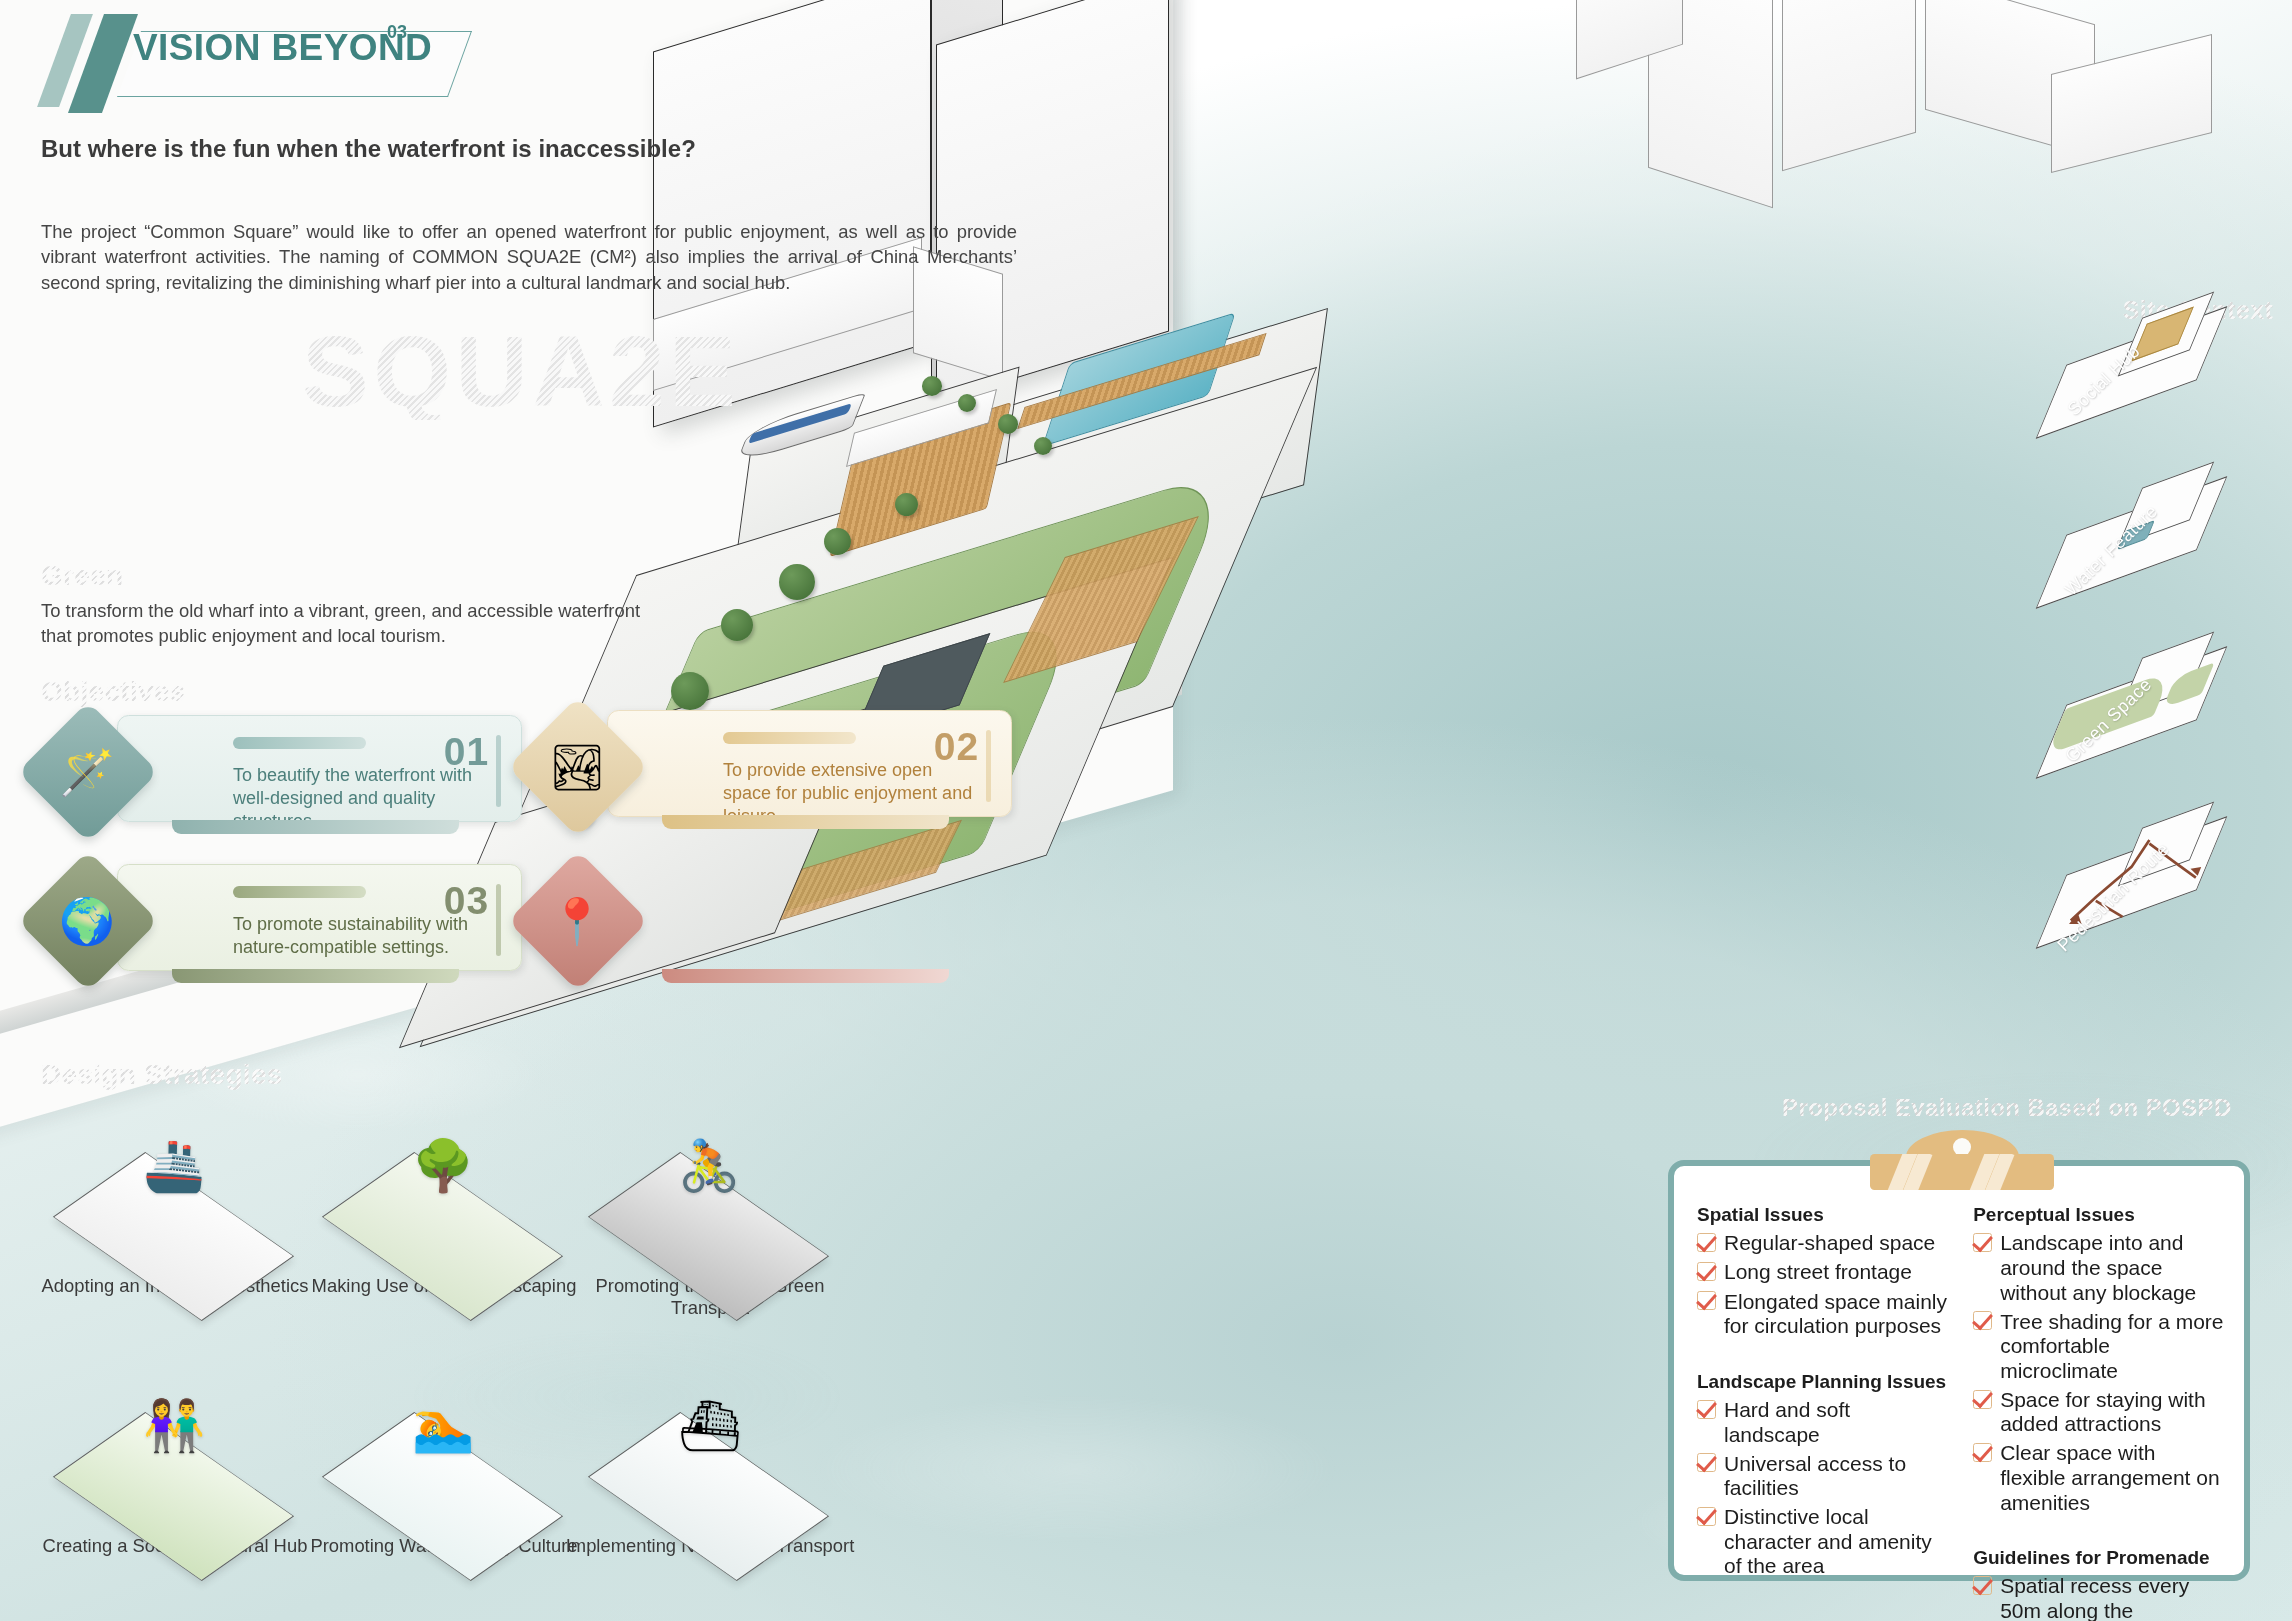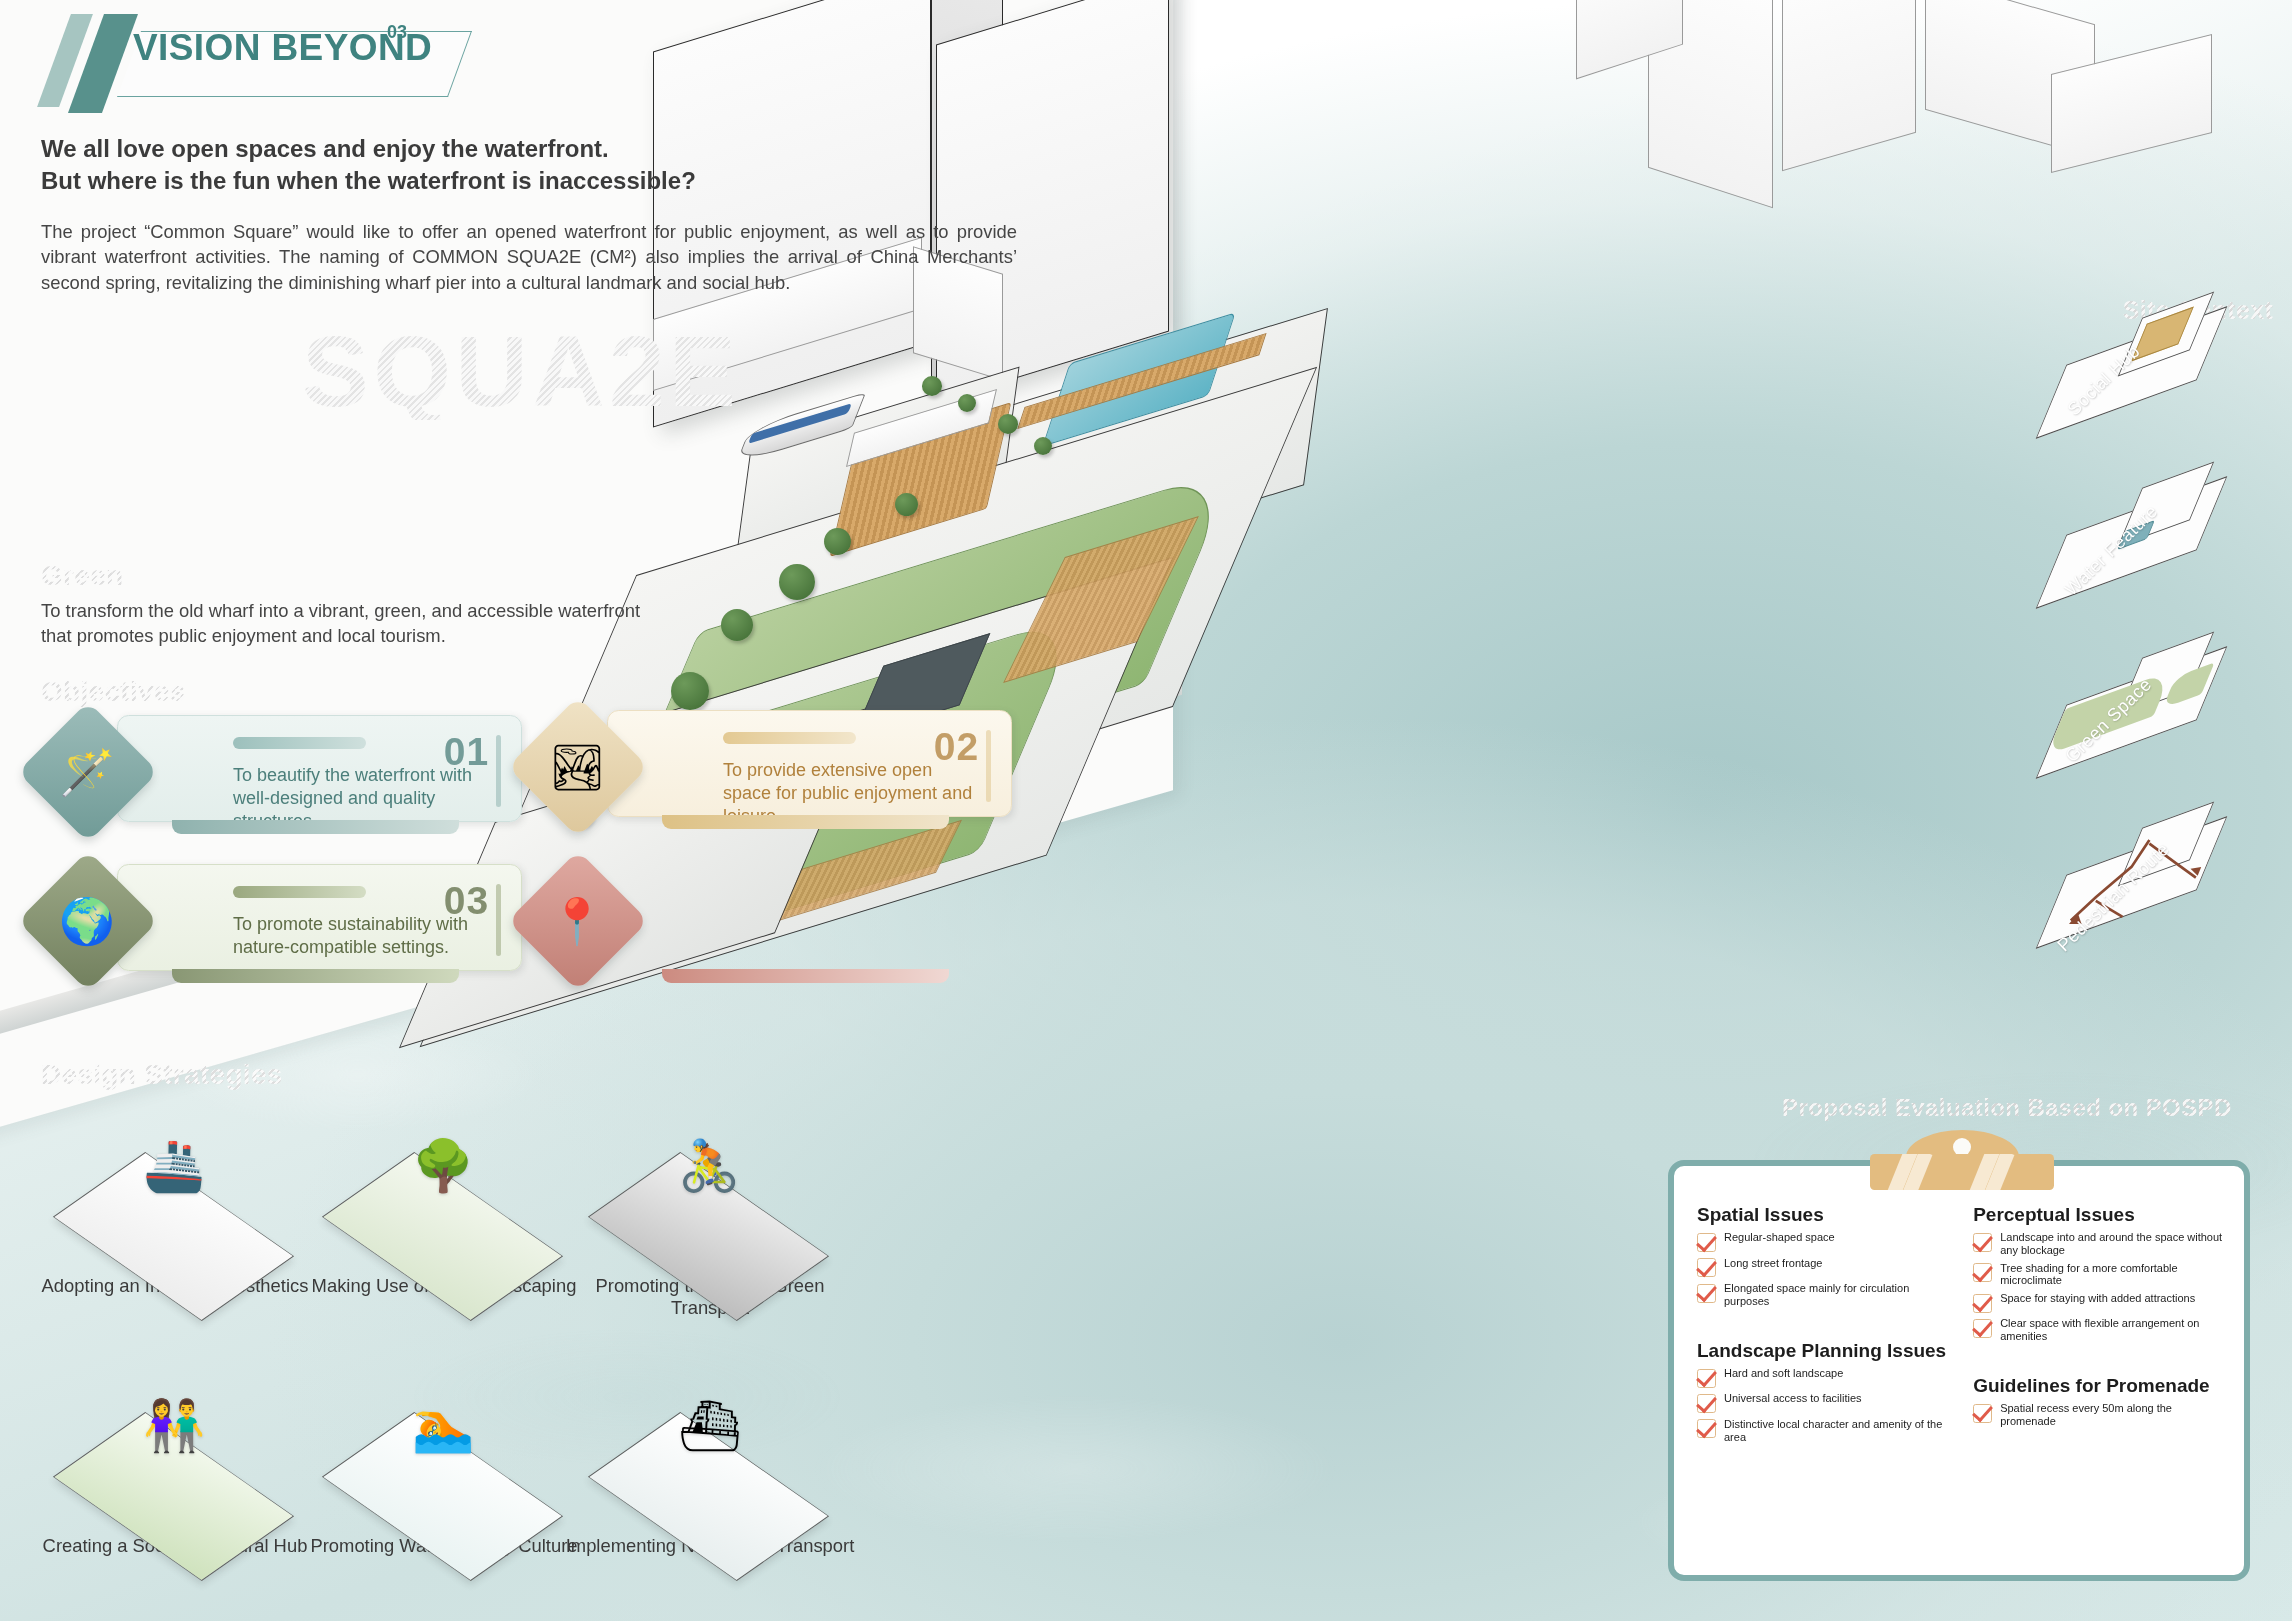--- a/index.html
+++ b/index.html
@@ -417,7 +417,6 @@
   <div class="ribbon-sup">03</div>
 
   <div class="intro-lead">
-    <div>We all love open spaces and enjoy the waterfront.</div>
     <div>But where is the fun when the waterfront is inaccessible?</div>
   </div>
   <div class="intro-body">The project “Common Square” would like to offer an opened waterfront for public enjoyment, as well as to provide vibrant waterfront activities. The naming of COMMON SQUA2E (CM²) also implies the arrival of China Merchants’ second spring, revitalizing the diminishing wharf pier into a cultural landmark and social hub.</div>

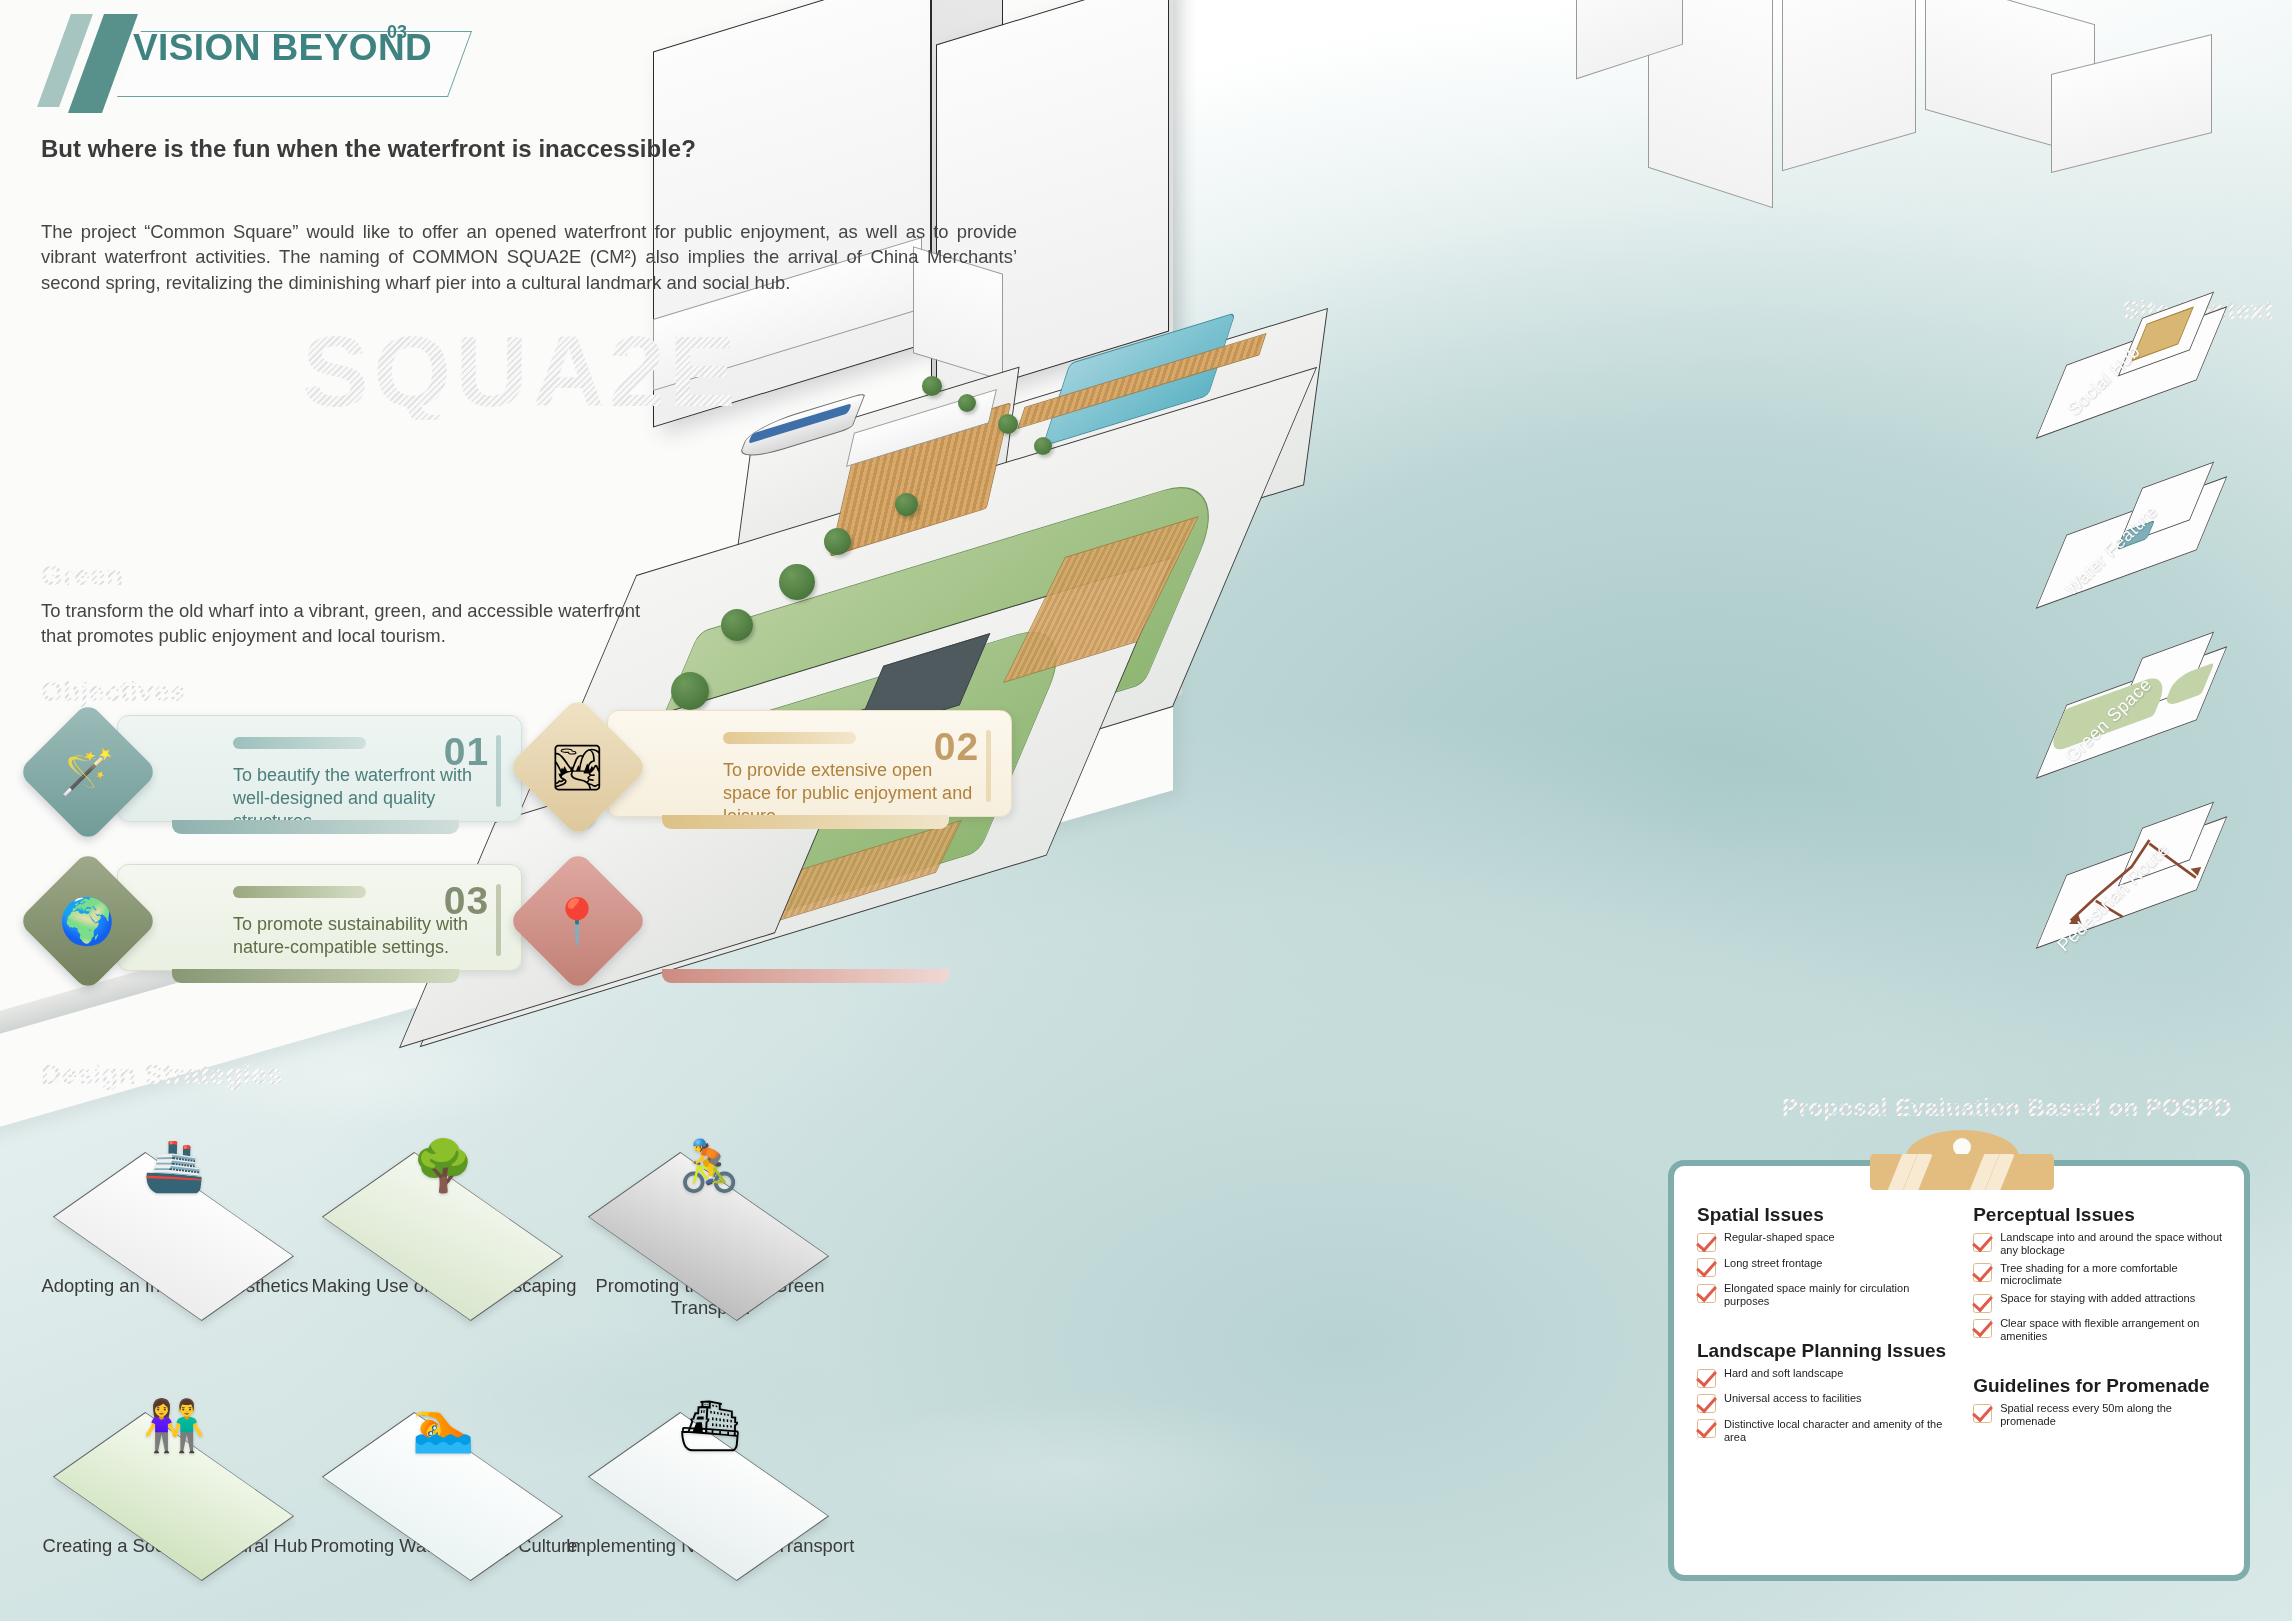--- a/index.html
+++ b/index.html
@@ -346,7 +346,7 @@
     border: solid #e05b4a; border-width: 0 3.1px 3.1px 0;
     transform: rotate(42deg);
   }
-  .clip-t { font-size: 11px; line-height: 1.17; color: #1d1d1d; }
+  .clip-t { font-size: 21px; line-height: 1.17; color: #1d1d1d; }
 </style>
 </head>
 <body>

